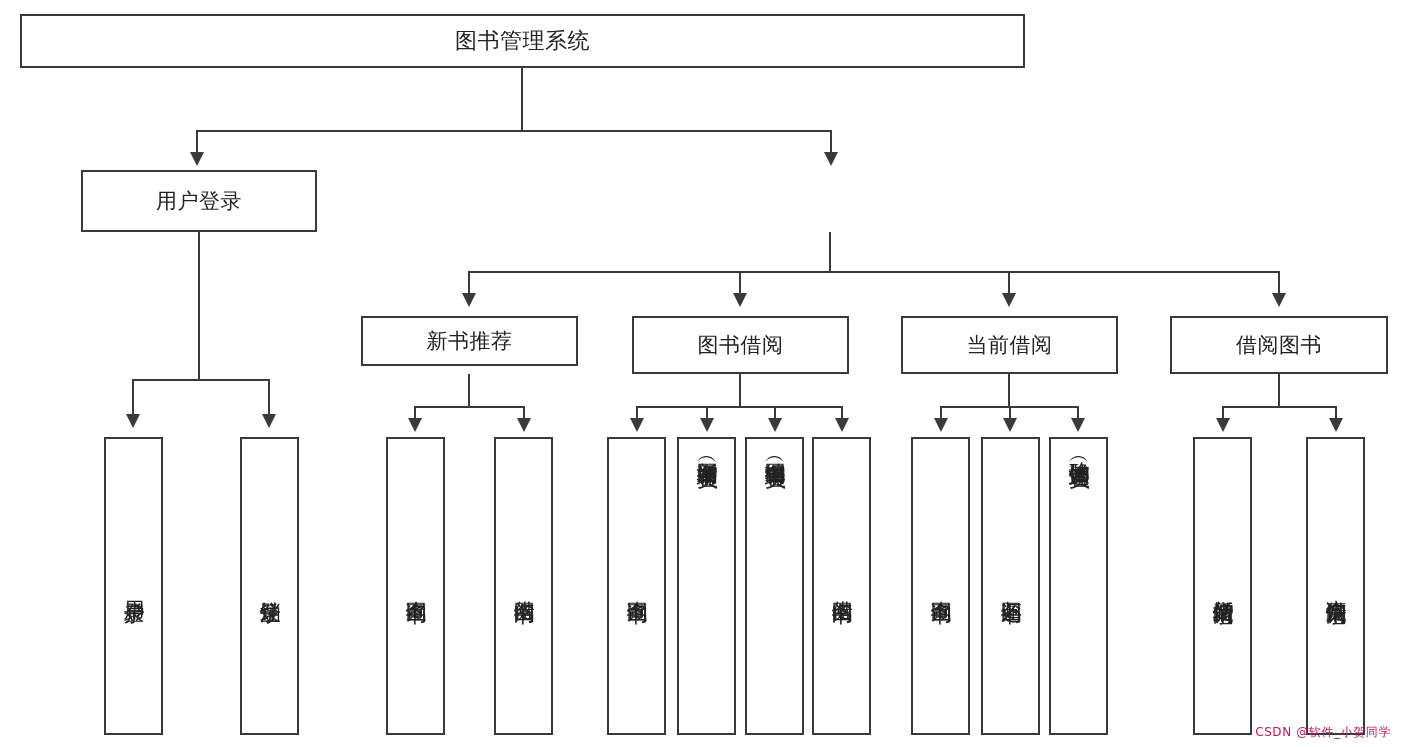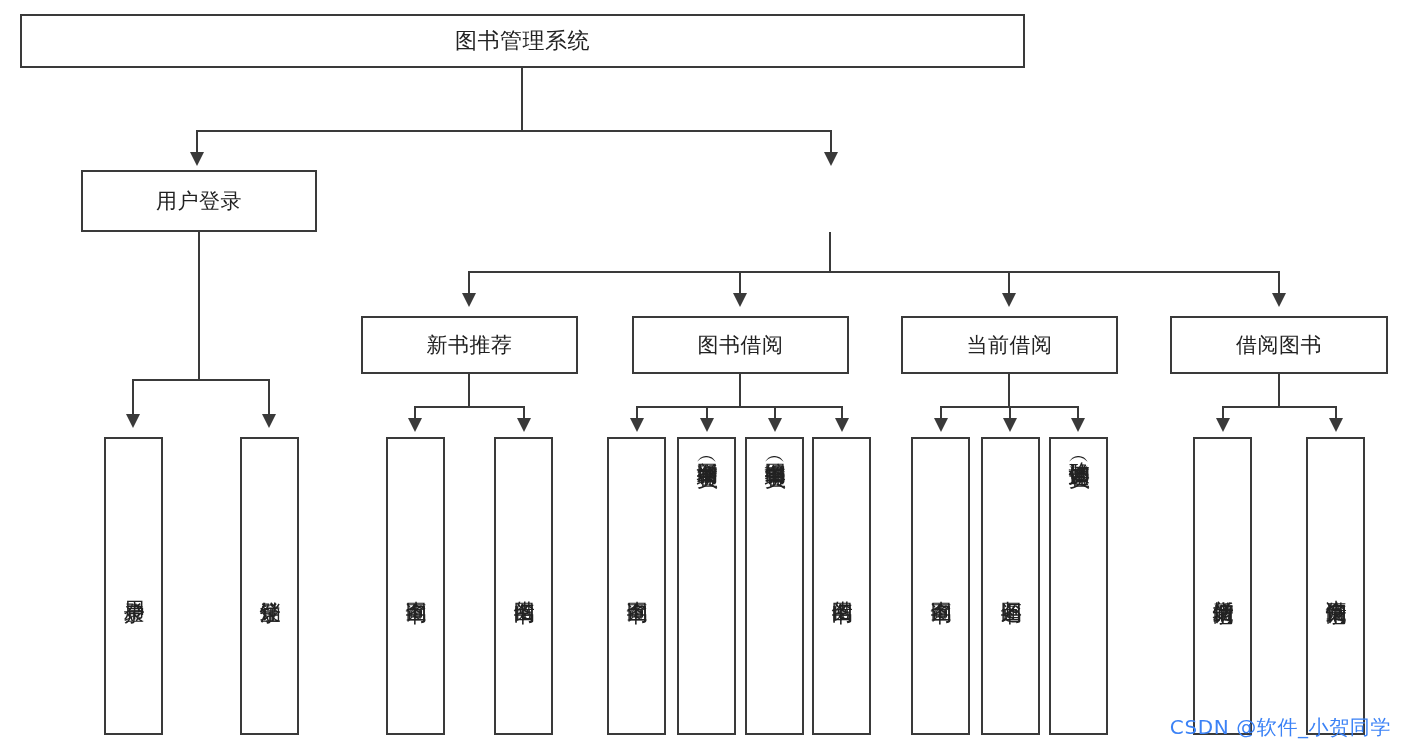--- a/index.html
+++ b/index.html
@@ -142,7 +142,7 @@
   <div class="conn vline" style="left:1278px; top:271px; height:25px;"></div>
   <div class="arrow" style="left:1272px; top:293px;"></div>
 
-  <div class="node lvl3" style="left:361px; top:316px; width:217px; height:58px;">
+  <div class="node lvl3" style="left:361px; top:316px; width:217px; height:50px;">
     <span>新书推荐</span>
   </div>
   <div class="node lvl3" style="left:632px; top:316px; width:217px; height:58px;">

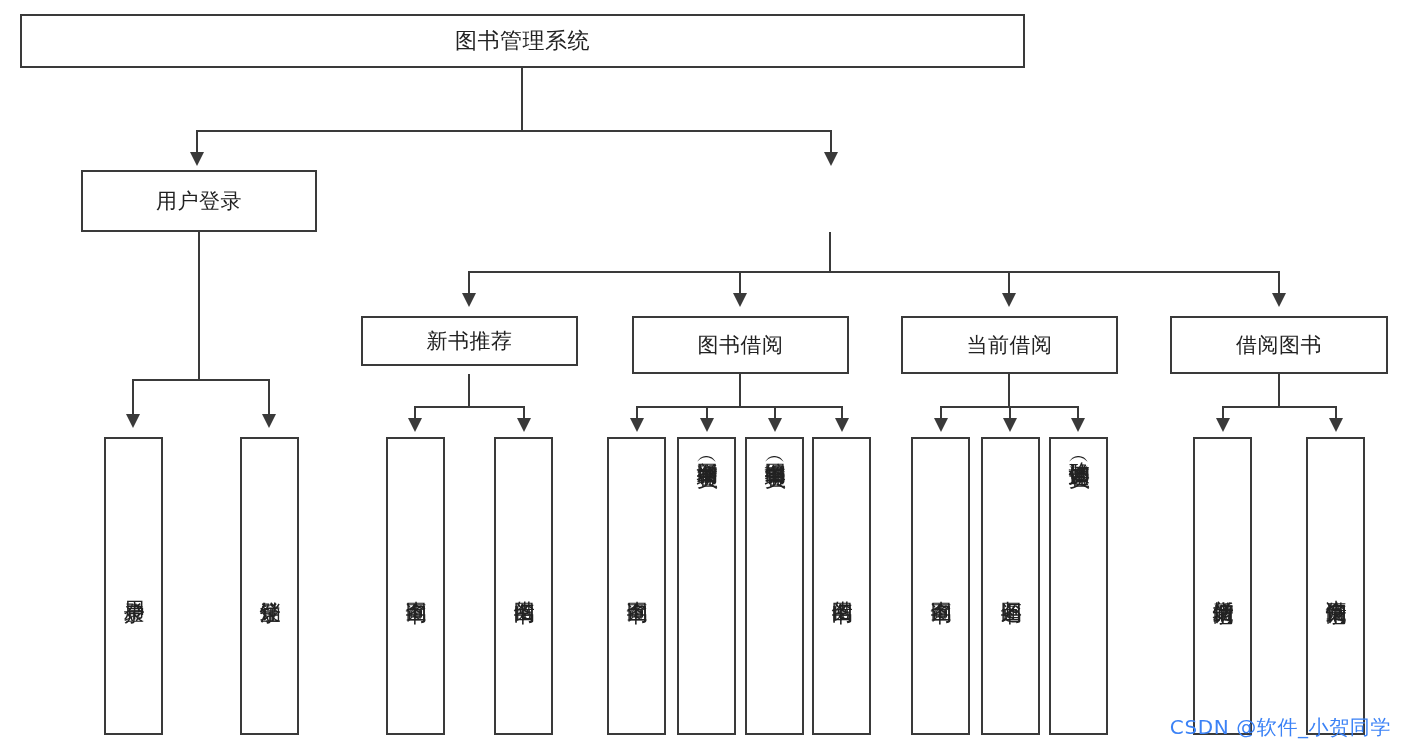--- a/index.html
+++ b/index.html
@@ -82,8 +82,8 @@
     position: absolute;
     right: 14px;
     bottom: 6px;
-    font-size: 20px;
-    color: #3b82f6;
+    font-size: 12px;
+    color: #be185d;
     letter-spacing: 0.6px;
     white-space: nowrap;
     user-select: none;

